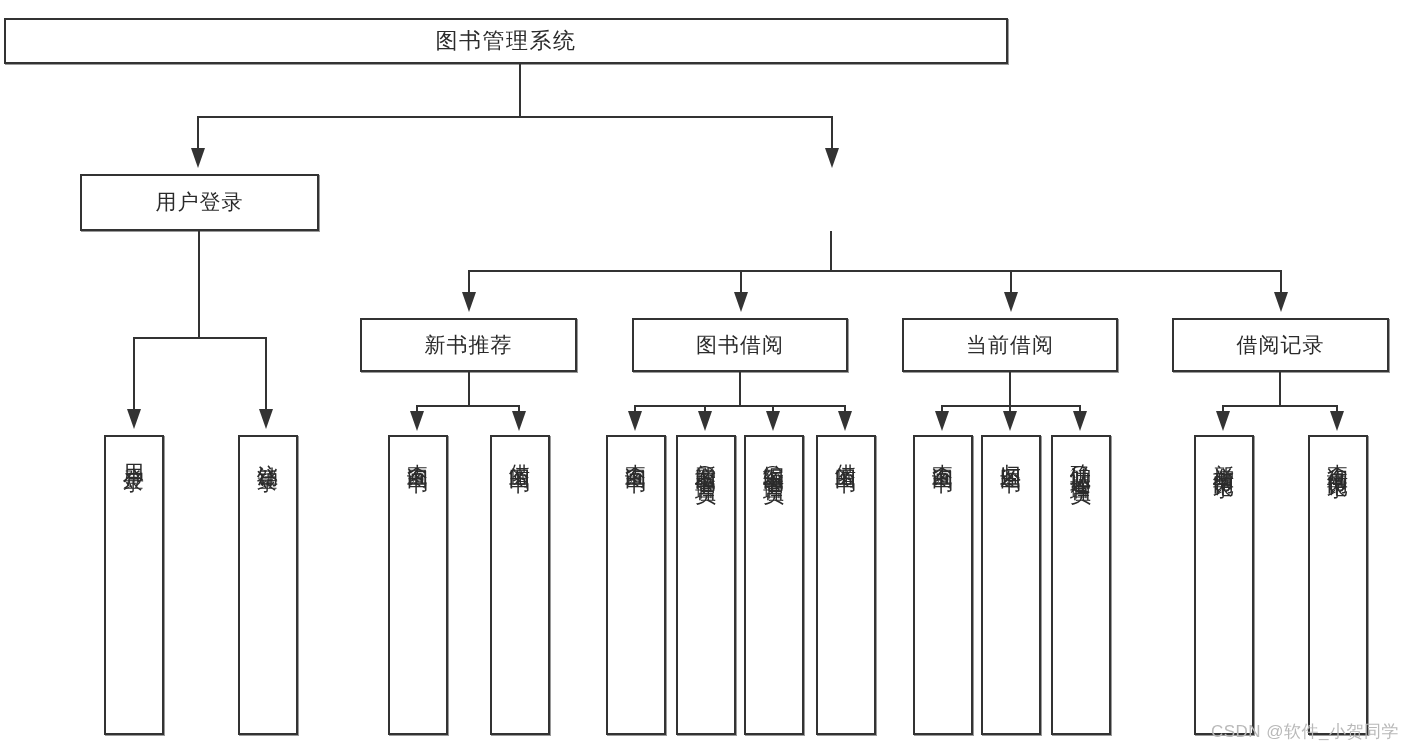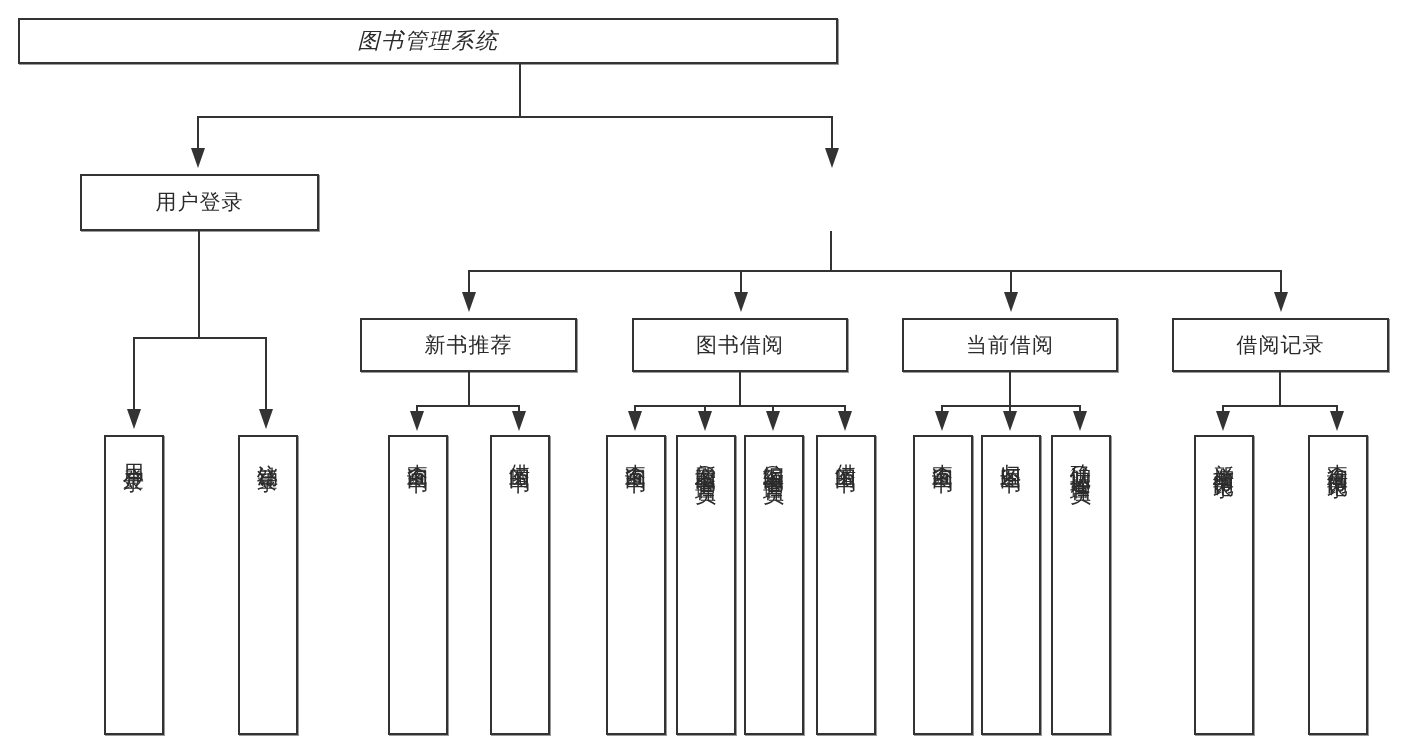--- a/index.html
+++ b/index.html
@@ -84,7 +84,7 @@
 
 <div id="canvas">
 
-  <div class="node h root" style="left:18px;top:18px;width:820px;height:46px;font-style:italic;">
+  <div class="node h root" style="left:4px;top:18px;width:1004px;height:46px;">
     <span class="lbl">图书管理系统</span>
   </div>
 

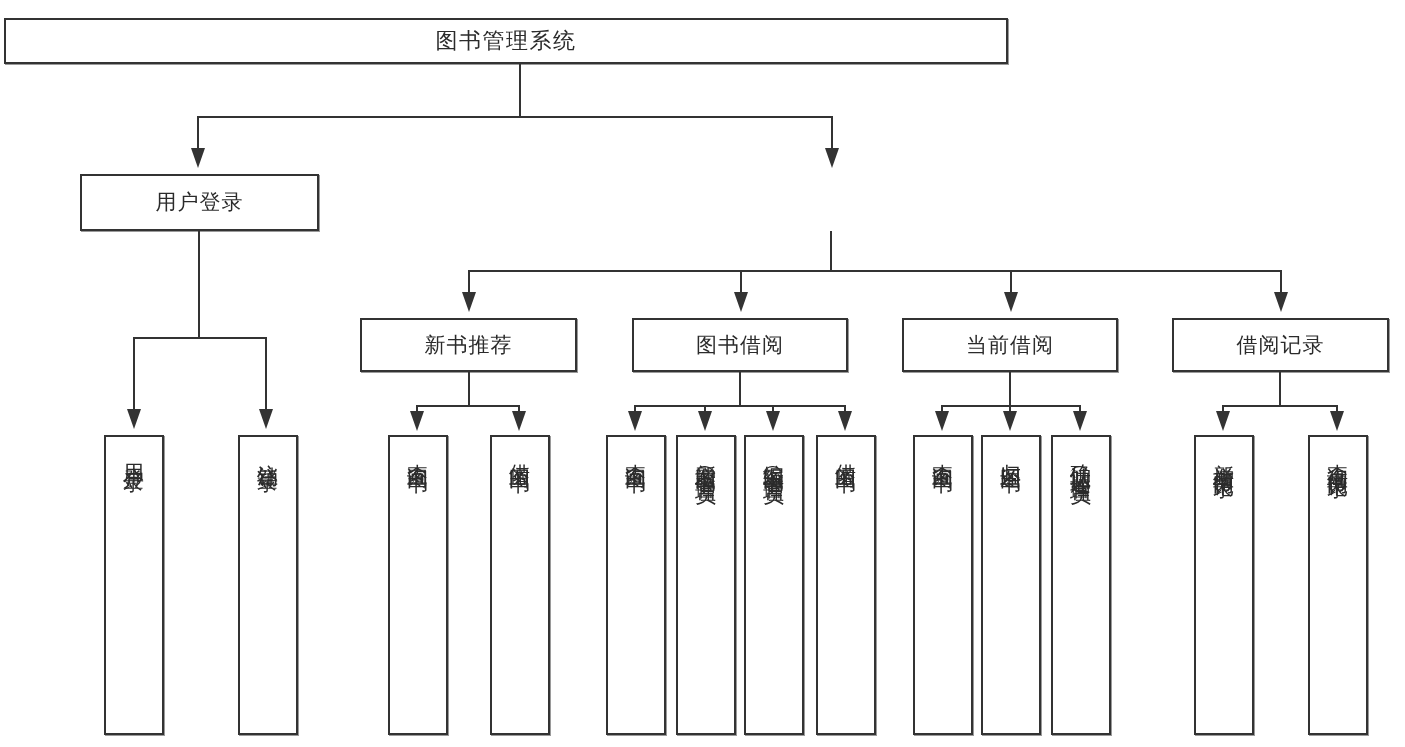--- a/index.html
+++ b/index.html
@@ -211,6 +211,7 @@
     <span class="lbl">查询借阅记录</span>
   </div>
 
+  <div id="watermark">CSDN @软件_小贺同学</div>
 
 </div>
 

